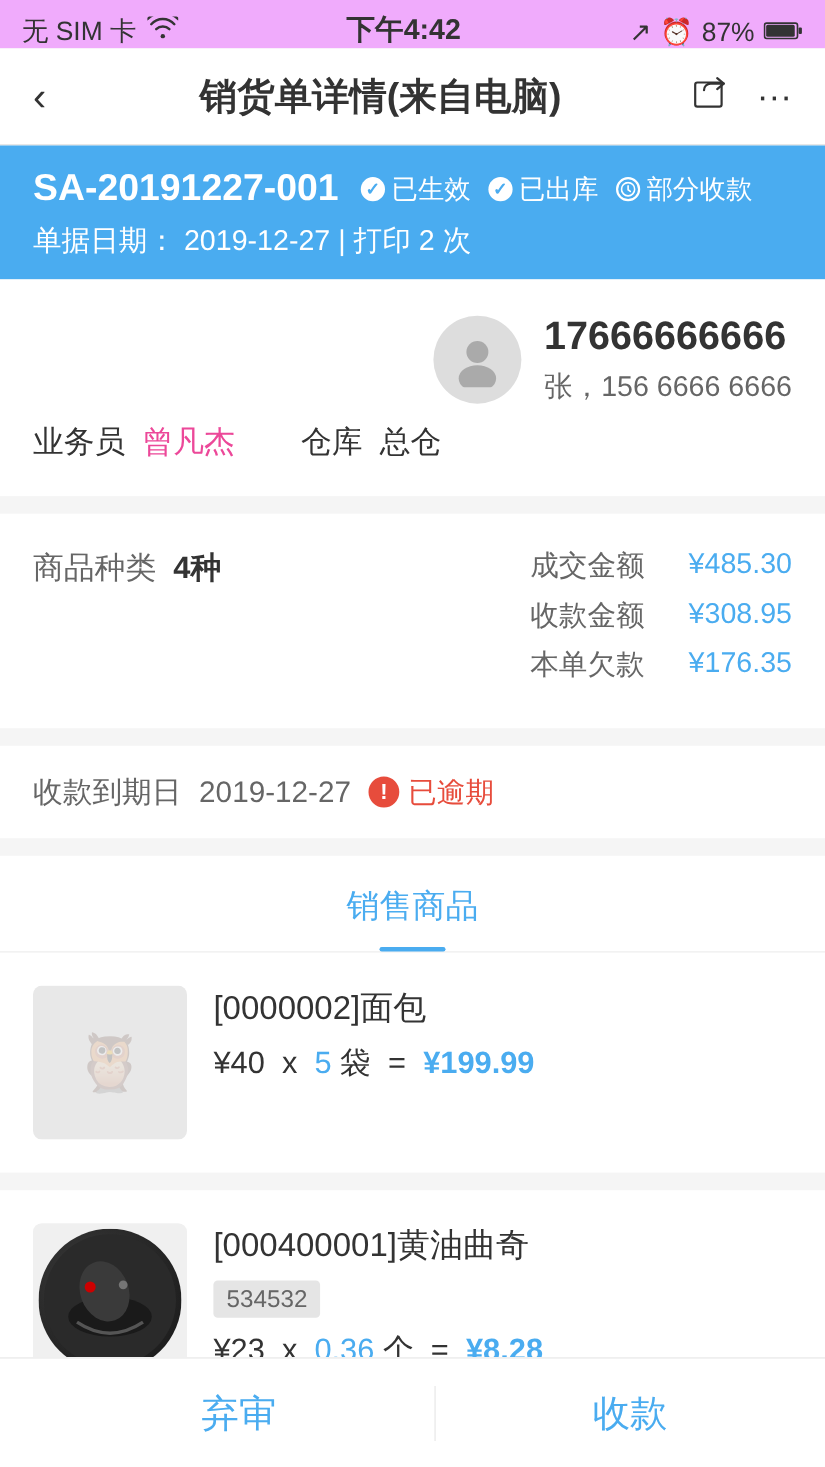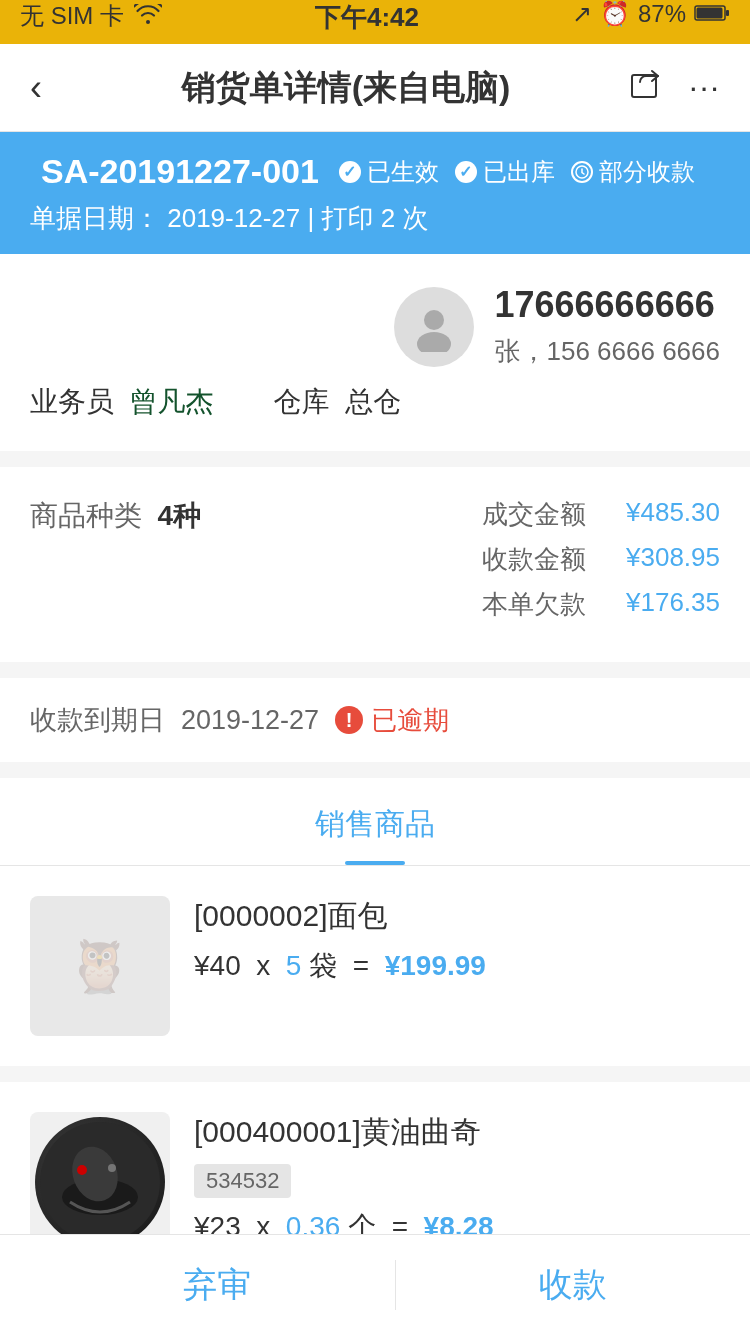--- a/index.html
+++ b/index.html
@@ -16,9 +16,9 @@
     
     .status-bar {
       height: 44px;
-      background: #eab308;
-      display: flex;
-      align-items: flex-start;
+      background: #f0abfc;
+      display: flex;
+      align-items: flex-end;
       justify-content: space-between;
       padding: 0 20px;
       font-size: 24px;

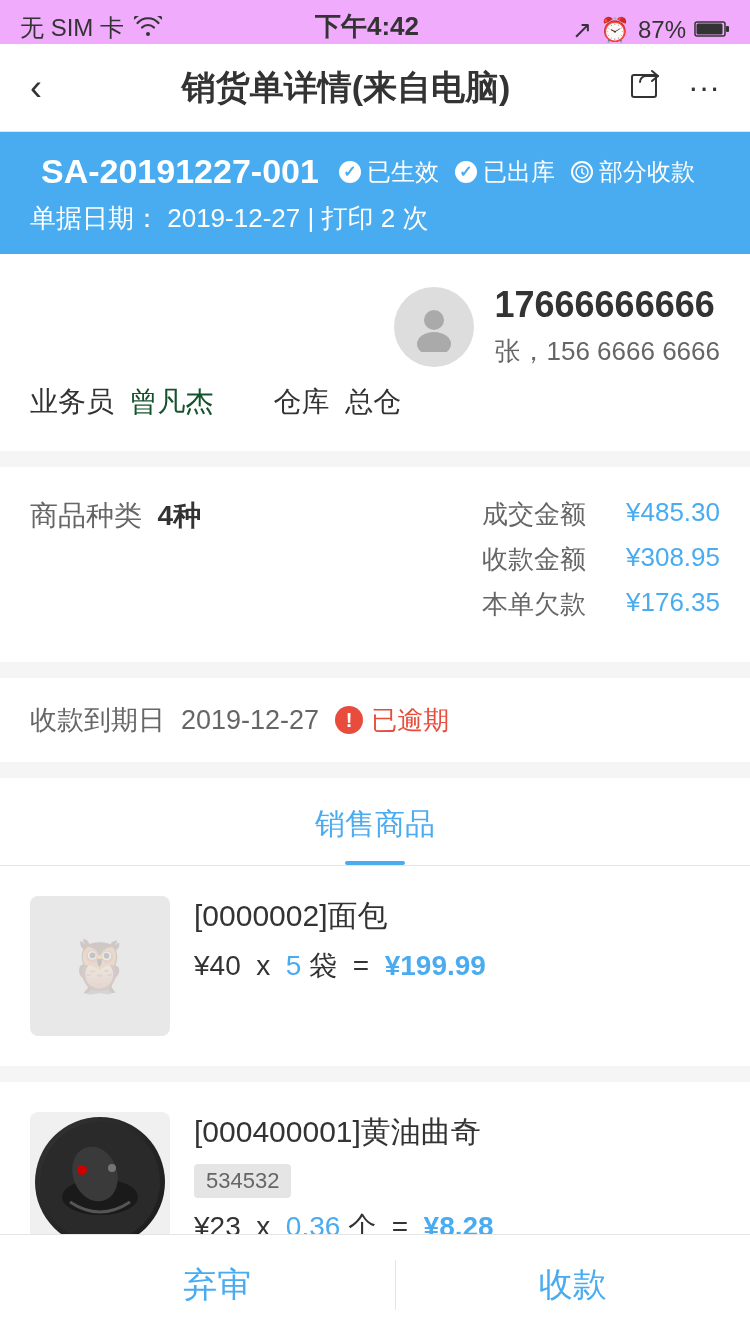--- a/index.html
+++ b/index.html
@@ -72,7 +72,6 @@
       align-items: center;
       gap: 20px;
       margin-bottom: 10px;
-      margin-left: 11px;
     }
     .order-id {
       font-size: 34px;

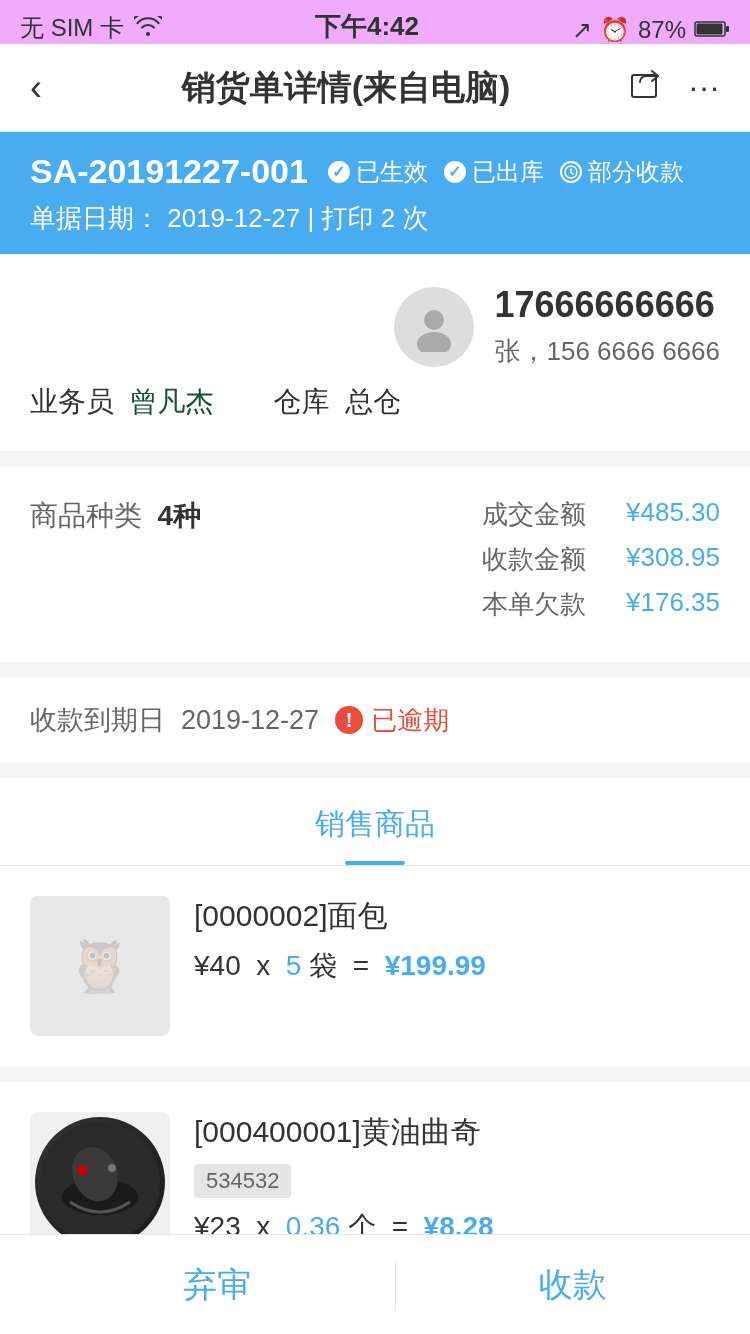--- a/index.html
+++ b/index.html
@@ -443,7 +443,7 @@
   </div>
   <div class="customer-meta">
     <div>
-      <span>业务员</span>&nbsp;&nbsp;<span style="color:#14532d;">曾凡杰</span>
+      <span>业务员</span>&nbsp;&nbsp;<span style="color:#ec4899;">曾凡杰</span>
     </div>
     <div>
       <span>仓库</span>&nbsp;&nbsp;<span style="color:#333;">总仓</span>

